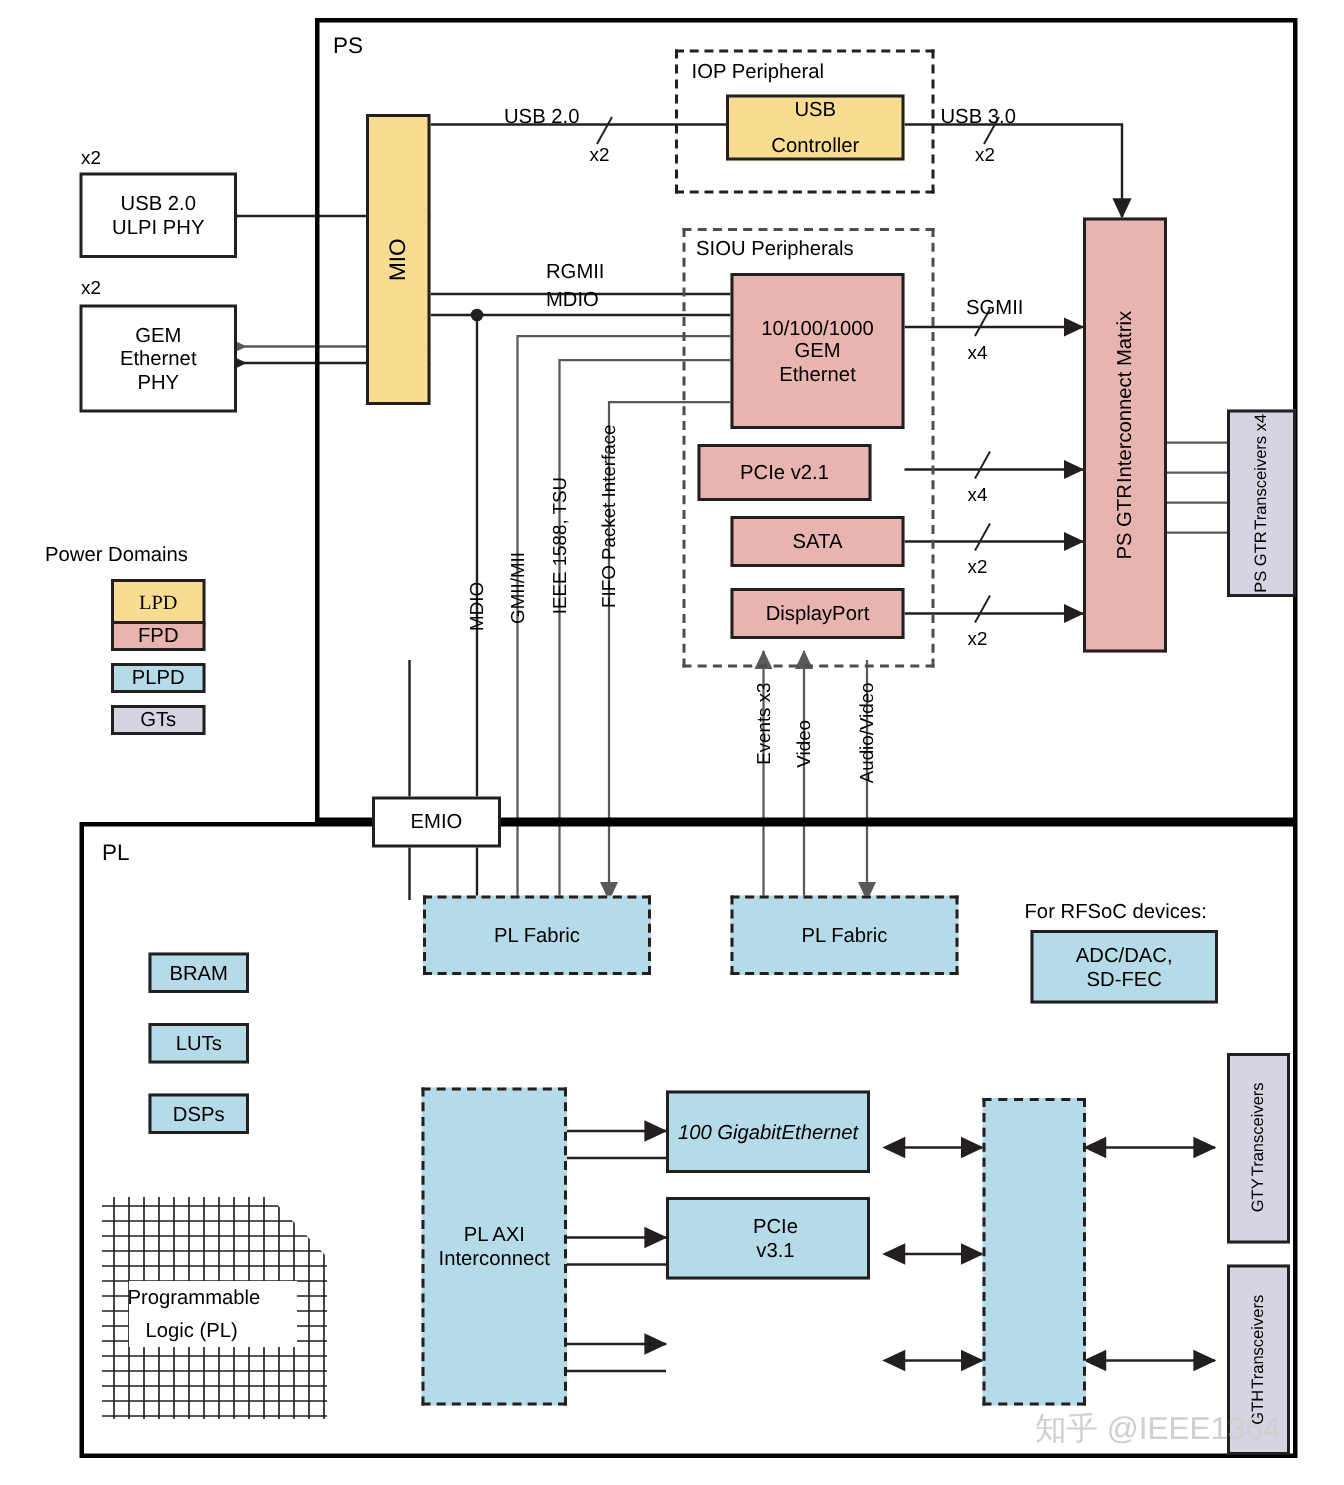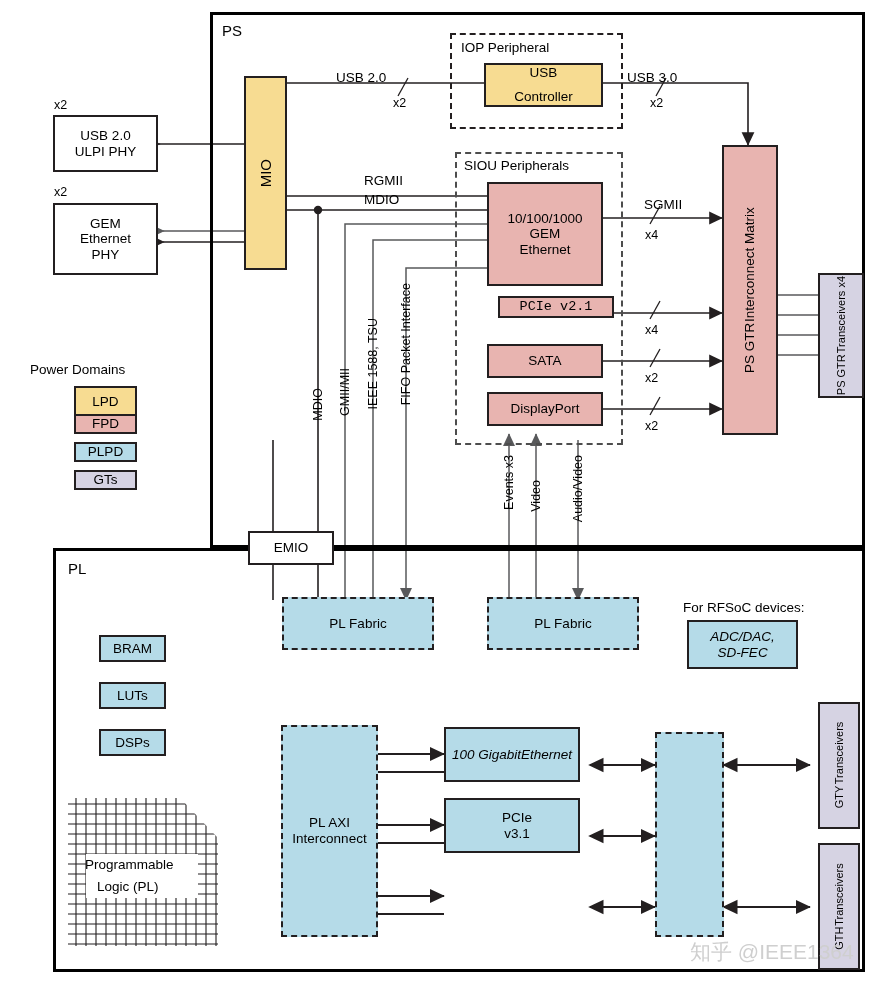--- a/index.html
+++ b/index.html
@@ -171,7 +171,7 @@
     <span>GEM</span>
     <span>Ethernet</span>
   </div>
-  <div class="box solid fpd f13" style="left:498px;top:296px;width:116px;height:22px;font-family:Liberation Mono, monospace;">PCIe v2.1</div>
+  <div class="box solid fpd f13" style="left:465px;top:296px;width:116px;height:38px;">PCIe v2.1</div>
   <div class="box solid fpd f13" style="left:487px;top:392px;width:116px;height:34px;">DisplayPort</div>
   <div class="box solid fpd f13" style="left:487px;top:344px;width:116px;height:34px;">SATA</div>
 

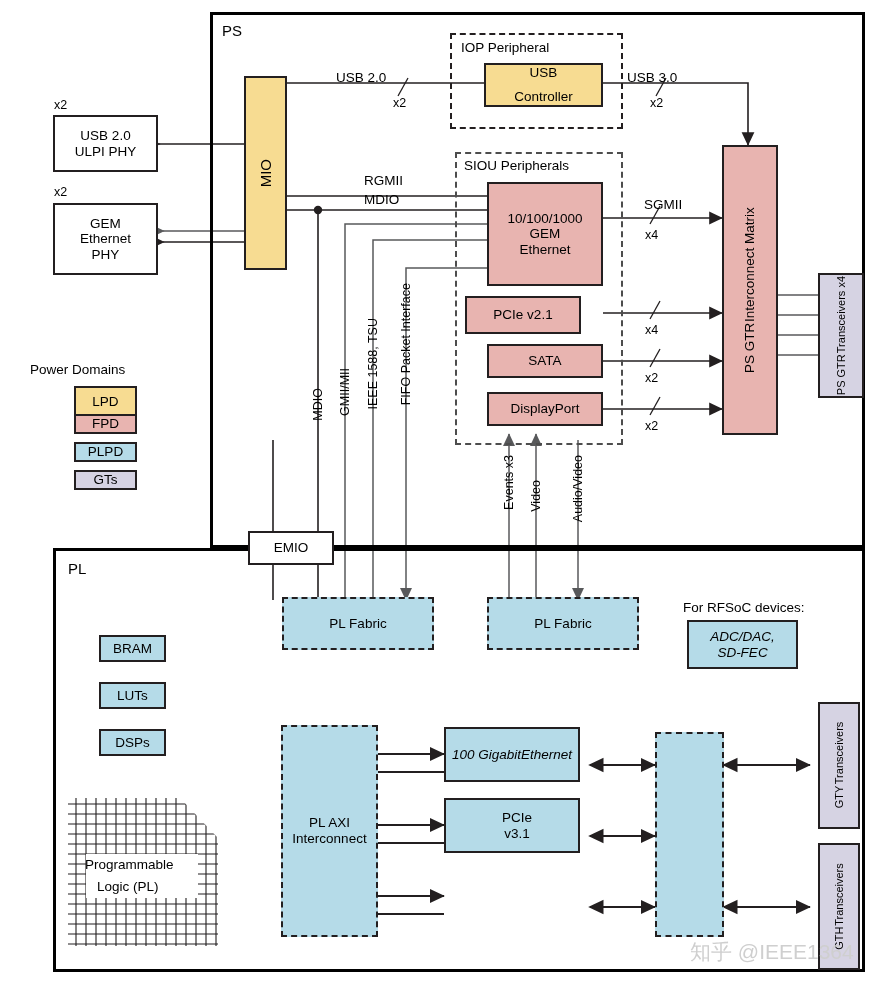--- a/index.html
+++ b/index.html
@@ -206,7 +206,7 @@
   <div class="vlbl f12" style="left:571px;top:455px;">Audio/Video</div>
 
   <div class="lbl f13" style="left:30px;top:362px;">Power Domains</div>
-  <div class="box solid lpd f13" style="left:74px;top:386px;width:63px;height:32px;">LPD</div>
+  <div class="box solid lpd f13" style="left:74px;top:386px;width:63px;height:32px;font-family:Liberation Serif, serif;">LPD</div>
   <div class="box solid fpd f13" style="left:74px;top:414px;width:63px;height:20px;">FPD</div>
   <div class="box solid plpd f13" style="left:74px;top:442px;width:63px;height:20px;">PLPD</div>
   <div class="box solid gts f13" style="left:74px;top:470px;width:63px;height:20px;">GTs</div>

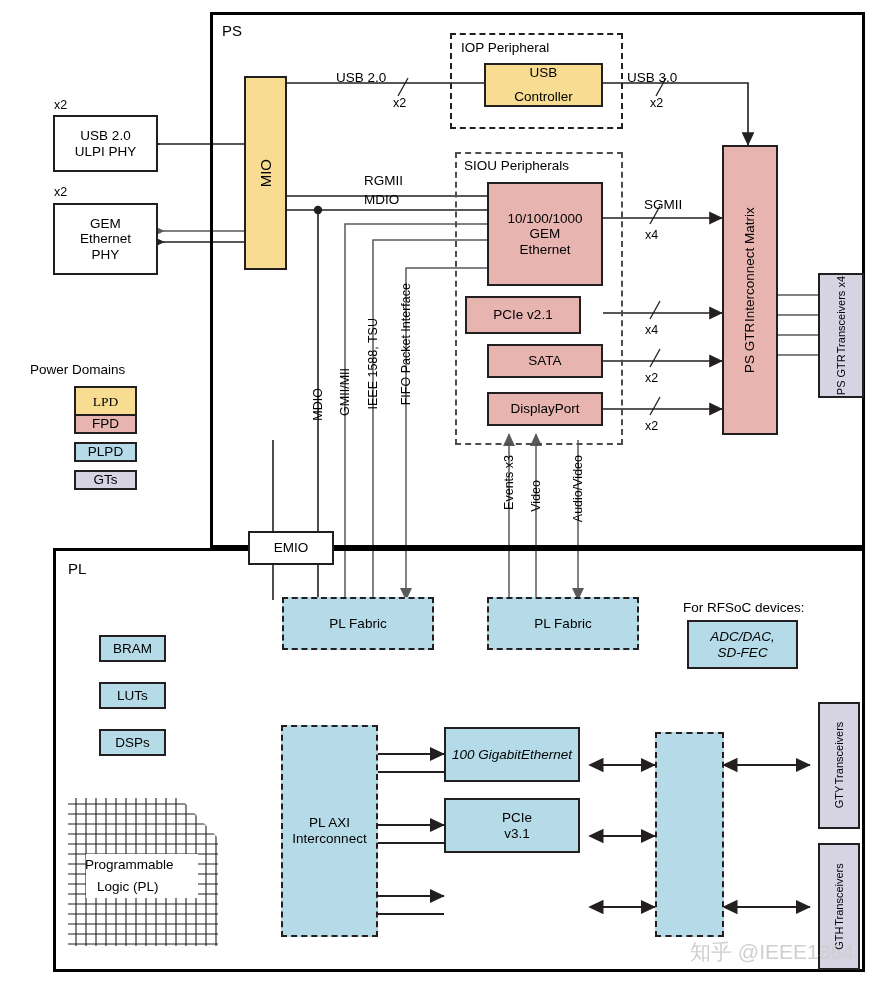--- a/index.html
+++ b/index.html
@@ -217,7 +217,7 @@
   <div class="box dash plpd f13" style="left:487px;top:597px;width:152px;height:53px;">PL Fabric</div>
 
   <div class="lbl f13" style="left:683px;top:600px;">For RFSoC devices:</div>
-  <div class="box solid plpd" style="left:687px;top:620px;width:111px;height:49px;flex-direction:column;font-size:13.5px;font-style:italic;">
+  <div class="box solid plpd" style="left:687px;top:620px;width:125px;height:49px;flex-direction:column;font-size:13.5px;">
     <span>ADC/DAC,</span>
     <span>SD-FEC</span>
   </div>

